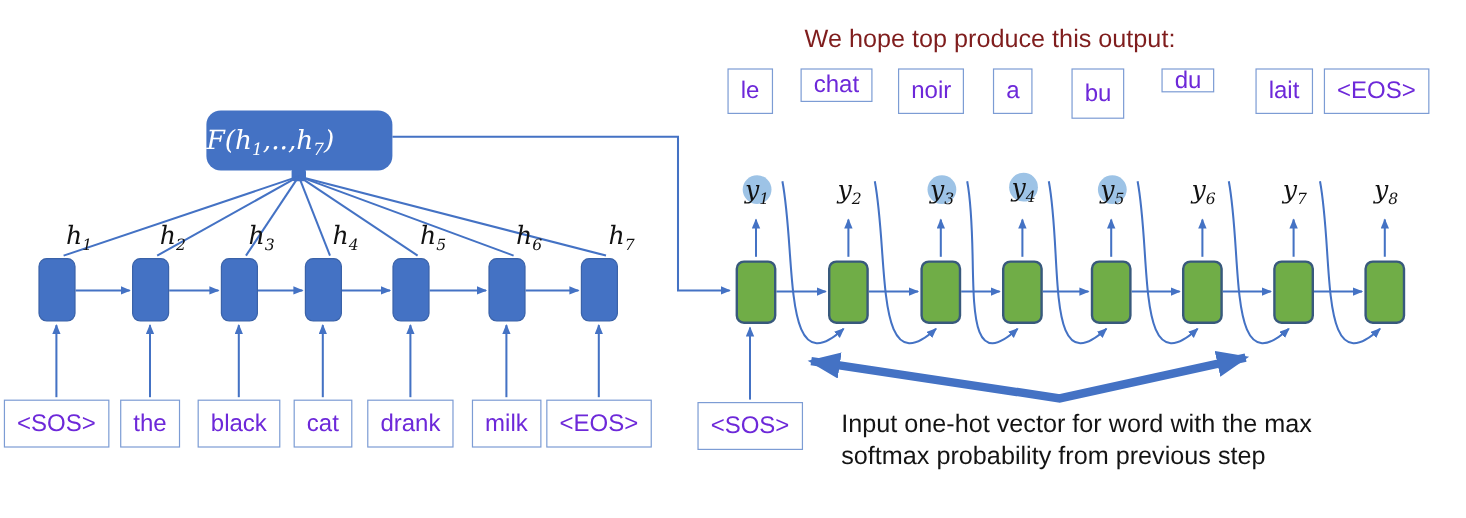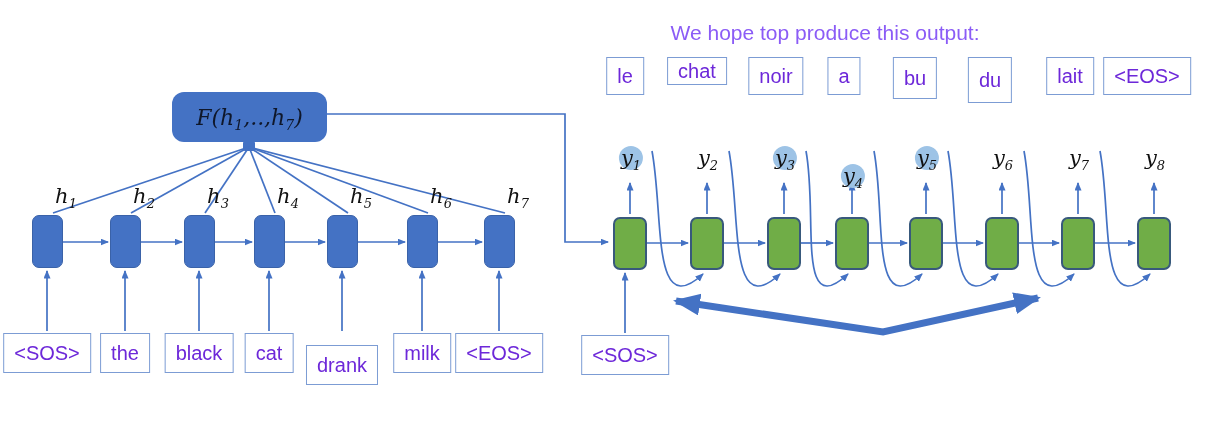--- a/index.html
+++ b/index.html
@@ -32,7 +32,7 @@
   }
   .fbox sub{font-size:14px;line-height:0;}
   .caption{position:absolute;font-size:21px;line-height:27px;color:#141414;white-space:nowrap;}
-  .title{position:absolute;font-size:21px;color:#8b5cf6;text-align:center;white-space:nowrap;transform:translateX(-50%);}
+  .title{position:absolute;font-size:21px;color:#7f1d1d;text-align:center;white-space:nowrap;transform:translateX(-50%);}
 </style>
 </head>
 <body>

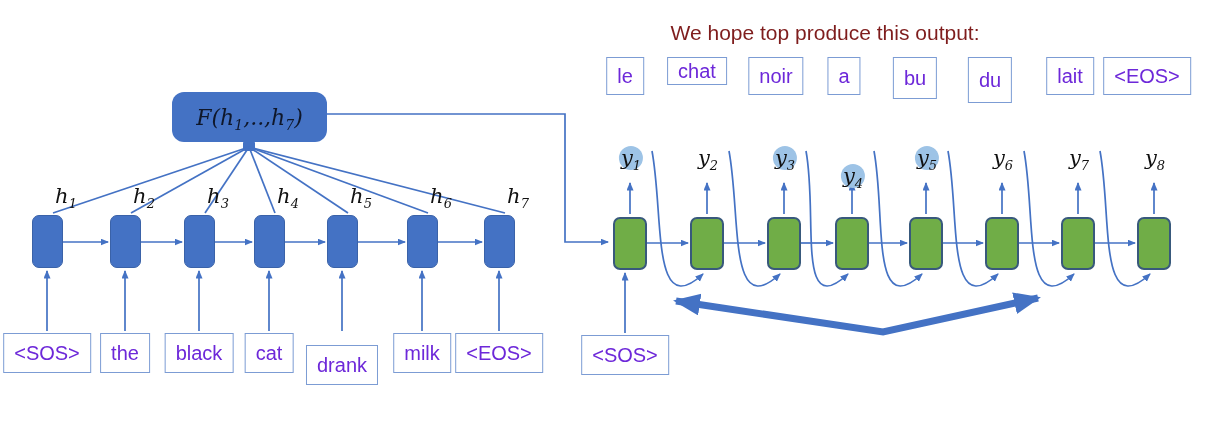--- a/index.html
+++ b/index.html
@@ -161,7 +161,7 @@
     <div class="word" style="left: 915px; top: 57px; height: 42px;">bu</div>
     <div class="cell green" style="left: 985px; top: 217px; width: 34px; height: 53px;"></div>
     <div class="mlabel" style="left: 1003px; top: 146px;"><span><span>y</span><sub>6</sub></span></div>
-    <div class="word" style="left: 990px; top: 57px; height: 46px;">du</div>
+    <div class="word" style="left: 990px; top: 57px; height: 20px;">du</div>
     <div class="cell green" style="left: 1061px; top: 217px; width: 34px; height: 53px;"></div>
     <div class="mlabel" style="left: 1079px; top: 146px;"><span><span>y</span><sub>7</sub></span></div>
     <div class="word" style="left: 1070px; top: 57px; height: 38px;">lait</div>

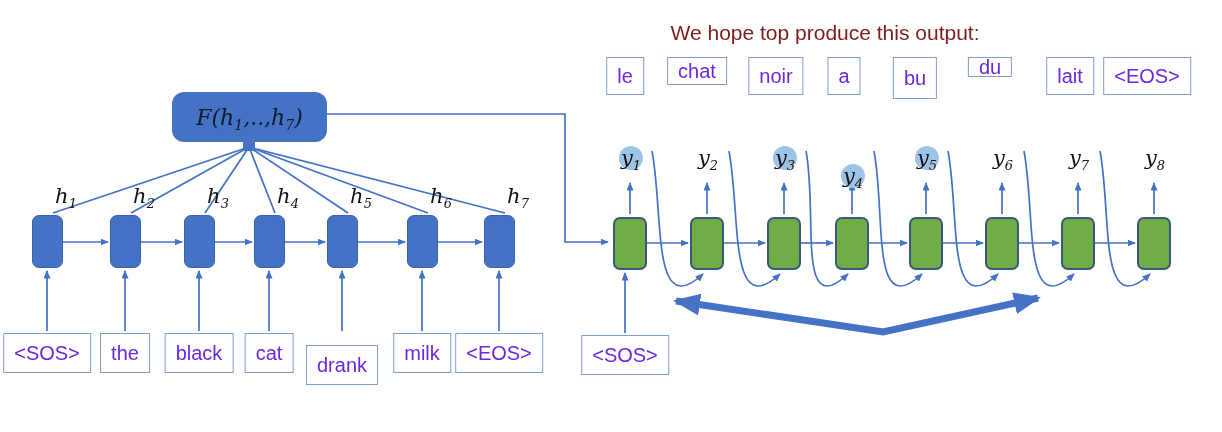--- a/index.html
+++ b/index.html
@@ -26,8 +26,8 @@
   .mlabel sub{font-size:13px;font-style:italic;line-height:0;}
   .mlabel .hl-bg{background:#9DC3E6;padding:0 2px;border-radius:12px;}
   .fbox{
-    position:absolute;background:#4472C4;border-radius:12px;color:#0f172a;
-    display:flex;align-items:center;justify-content:center;
+    position:absolute;background:#4472C4;border-radius:12px;color:#ffffff;
+    display:flex;align-items:center;
     font-family:"DejaVu Serif",serif;font-style:italic;font-size:22px;
   }
   .fbox sub{font-size:14px;line-height:0;}

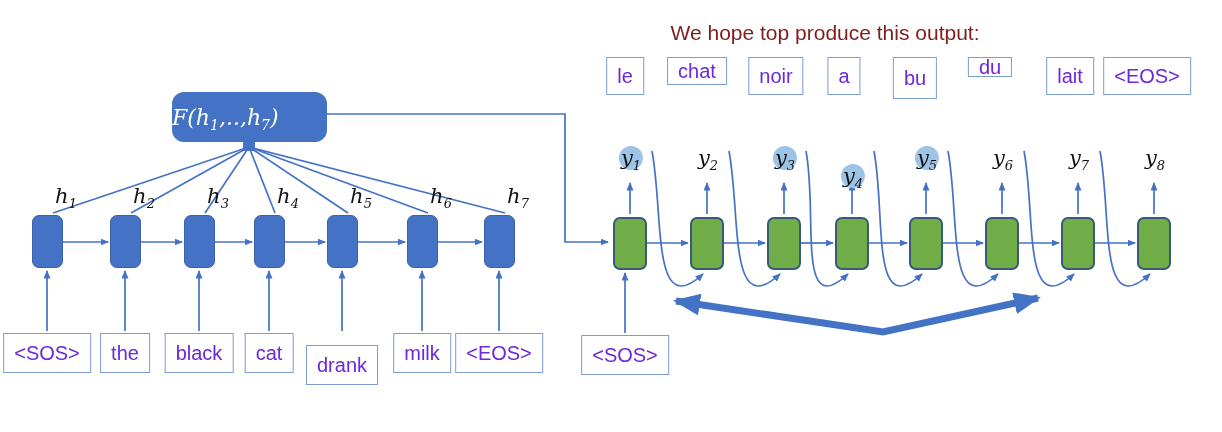--- a/index.html
+++ b/index.html
@@ -154,7 +154,7 @@
     <div class="mlabel" style="left: 785px; top: 146px;"><span class="hl-bg"><span>y</span><sub>3</sub></span></div>
     <div class="word" style="left: 776px; top: 57px; height: 38px;">noir</div>
     <div class="cell green" style="left: 835px; top: 217px; width: 34px; height: 53px;"></div>
-    <div class="mlabel" style="left: 853px; top: 164px;"><span class="hl-bg"><span>y</span><sub>4</sub></span></div>
+    <div class="mlabel" style="left: 853px; top: 144px;"><span class="hl-bg"><span>y</span><sub>4</sub></span></div>
     <div class="word" style="left: 844px; top: 57px; height: 38px;">a</div>
     <div class="cell green" style="left: 909px; top: 217px; width: 34px; height: 53px;"></div>
     <div class="mlabel" style="left: 927px; top: 146px;"><span class="hl-bg"><span>y</span><sub>5</sub></span></div>

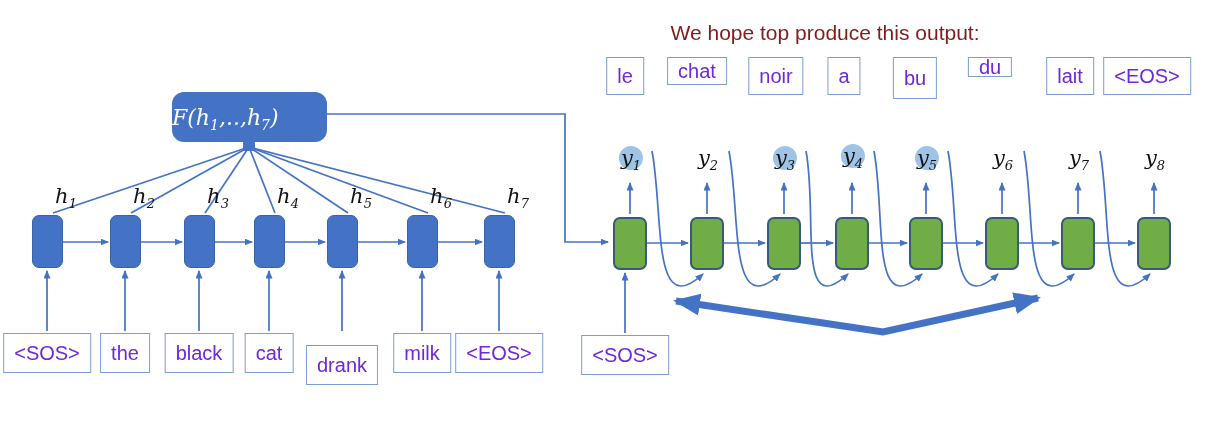--- a/index.html
+++ b/index.html
@@ -137,7 +137,7 @@
     <div class="word" style="left: 269px; top: 333px;">cat</div>
     <div class="cell blue" style="left: 326.5px; top: 215px; width: 31px; height: 53px;"></div>
     <div class="mlabel" style="left: 361px; top: 184px;"><span><span>h</span><sub>5</sub></span></div>
-    <div class="word" style="left: 342px; top: 333px; margin-top: 12px;">drank</div>
+    <div class="word" style="left: 342px; top: 333px;">drank</div>
     <div class="cell blue" style="left: 406.5px; top: 215px; width: 31px; height: 53px;"></div>
     <div class="mlabel" style="left: 441px; top: 184px;"><span><span>h</span><sub>6</sub></span></div>
     <div class="word" style="left: 422px; top: 333px;">milk</div>

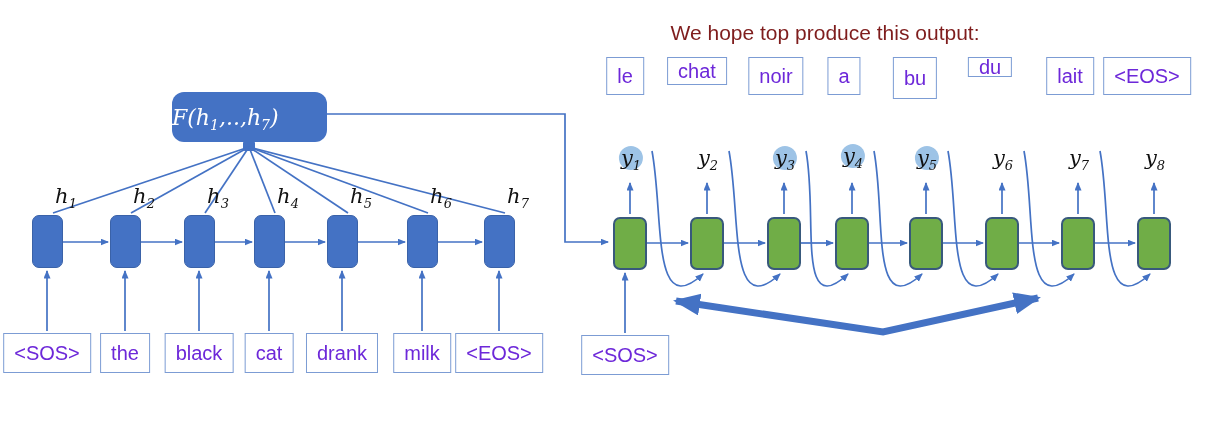--- a/index.html
+++ b/index.html
@@ -122,6 +122,10 @@
 
   <div class="word" style="left:625px;top:335px;">&lt;SOS&gt;</div>
 
+  <div class="caption" style="left:701px;top:340px;">
+    <div>Input one-hot vector for word with the max</div>
+    <div>softmax probability from previous step</div>
+  </div>
 
 <div class="cell blue" style="left: 31.5px; top: 215px; width: 31px; height: 53px;"></div>
     <div class="mlabel" style="left: 66px; top: 184px;"><span><span>h</span><sub>1</sub></span></div>

